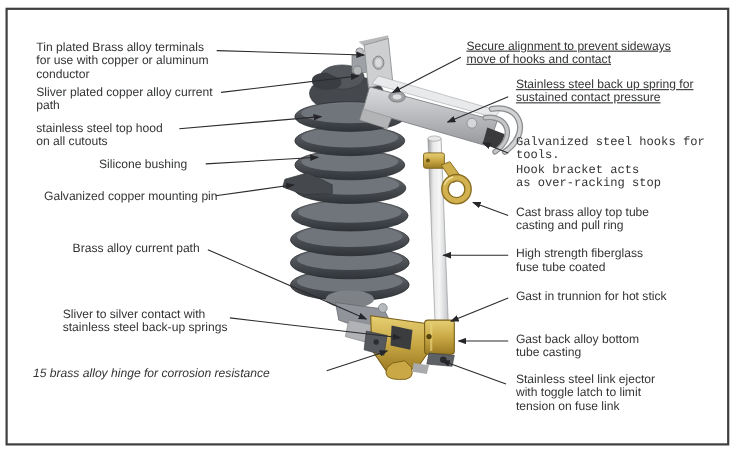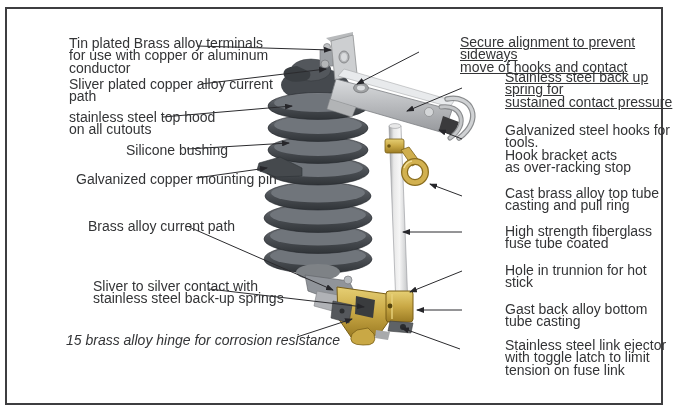--- a/index.html
+++ b/index.html
@@ -13,9 +13,8 @@
   }
   svg.fig{position:absolute;left:0;top:0;}
   .label{
-    position:absolute;font-size:14px;line-height:12.3px;color:#333436;
+    position:absolute;font-size:11px;line-height:12.3px;color:#333436;
     white-space:pre-line;
-    margin-left:36px;
   }
   .ld{stroke:#2b2b2e;stroke-width:1;}
 </style>

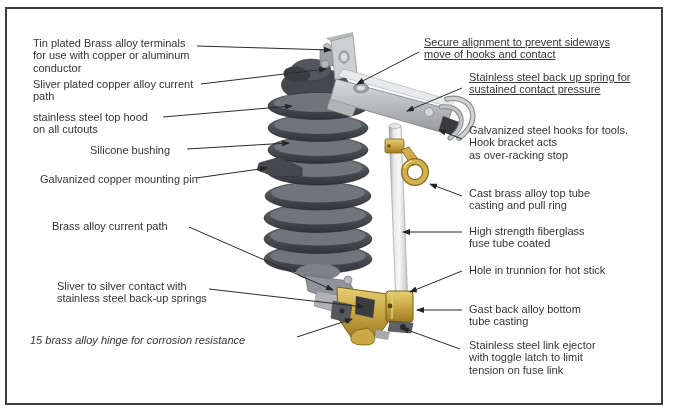--- a/index.html
+++ b/index.html
@@ -198,7 +198,7 @@
 move of hooks and contact</div>
 <div class="label" style="left:469px;top:71px;text-decoration:underline;">Stainless steel back up spring for
 sustained contact pressure</div>
-<div class="label" style="left:469px;top:124px;">Galvanized steel hooks for tools.
+<div class="label" style="left:469px;top:124px;font-family:Liberation Mono, monospace;">Galvanized steel hooks for tools.
 Hook bracket acts
 as over-racking stop</div>
 <div class="label" style="left:469px;top:187px;">Cast brass alloy top tube

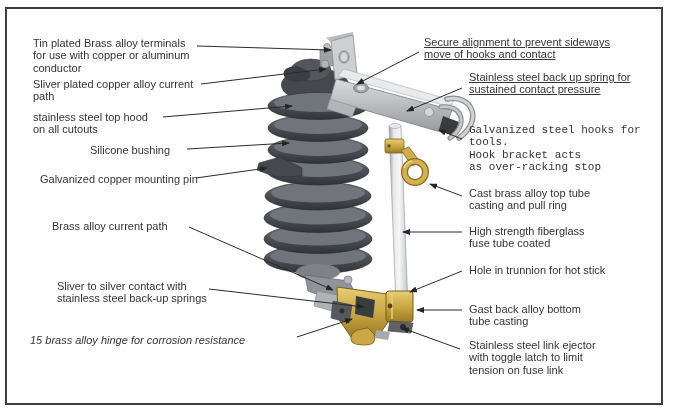--- a/index.html
+++ b/index.html
@@ -189,7 +189,7 @@
 on all cutouts</div>
 <div class="label" style="left:90px;top:144px;">Silicone bushing</div>
 <div class="label" style="left:40px;top:173px;">Galvanized copper mounting pin</div>
-<div class="label" style="left:52px;top:220px;">Brass alloy current path</div>
+<div class="label" style="left:66px;top:220px;">Brass alloy current path</div>
 <div class="label" style="left:57px;top:280px;">Sliver to silver contact with
 stainless steel back-up springs</div>
 <div class="label" style="left:30px;top:334px;font-style:italic;">15 brass alloy hinge for corrosion resistance</div>

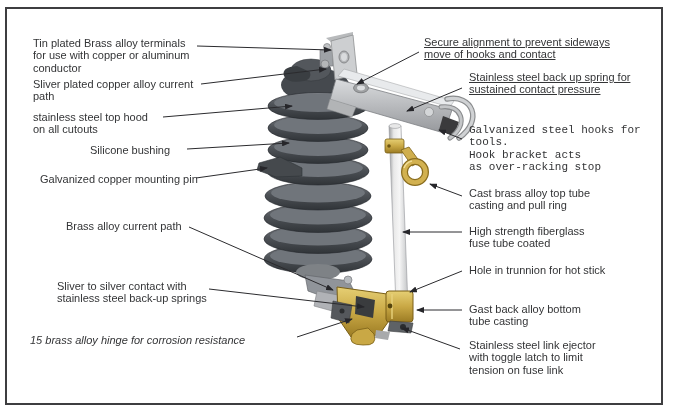--- a/index.html
+++ b/index.html
@@ -205,7 +205,7 @@
 casting and pull ring</div>
 <div class="label" style="left:469px;top:225px;">High strength fiberglass
 fuse tube coated</div>
-<div class="label" style="left:469px;top:264px;">Hole in trunnion for hot stick</div>
+<div class="label" style="left:469px;top:264px;">Gast in trunnion for hot stick</div>
 <div class="label" style="left:469px;top:303px;">Gast back alloy bottom
 tube casting</div>
 <div class="label" style="left:469px;top:339px;">Stainless steel link ejector

